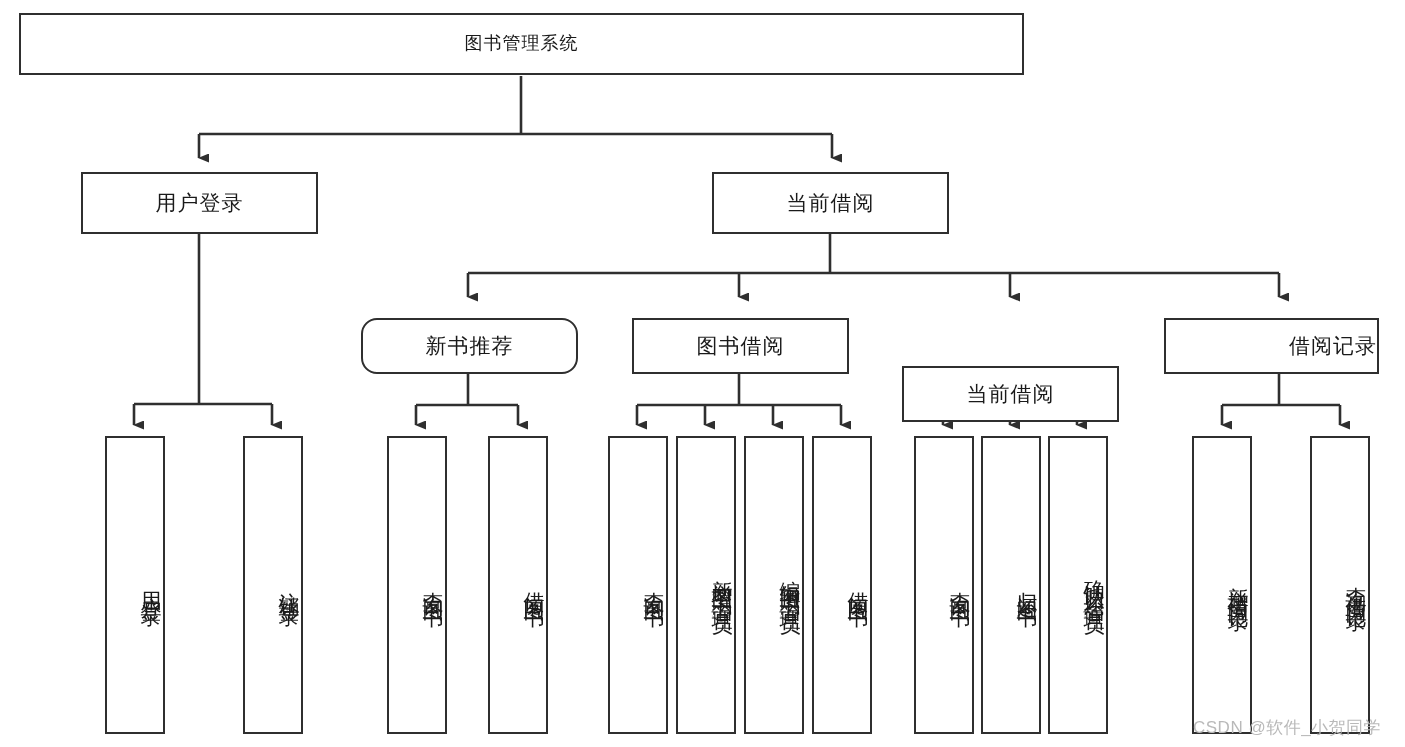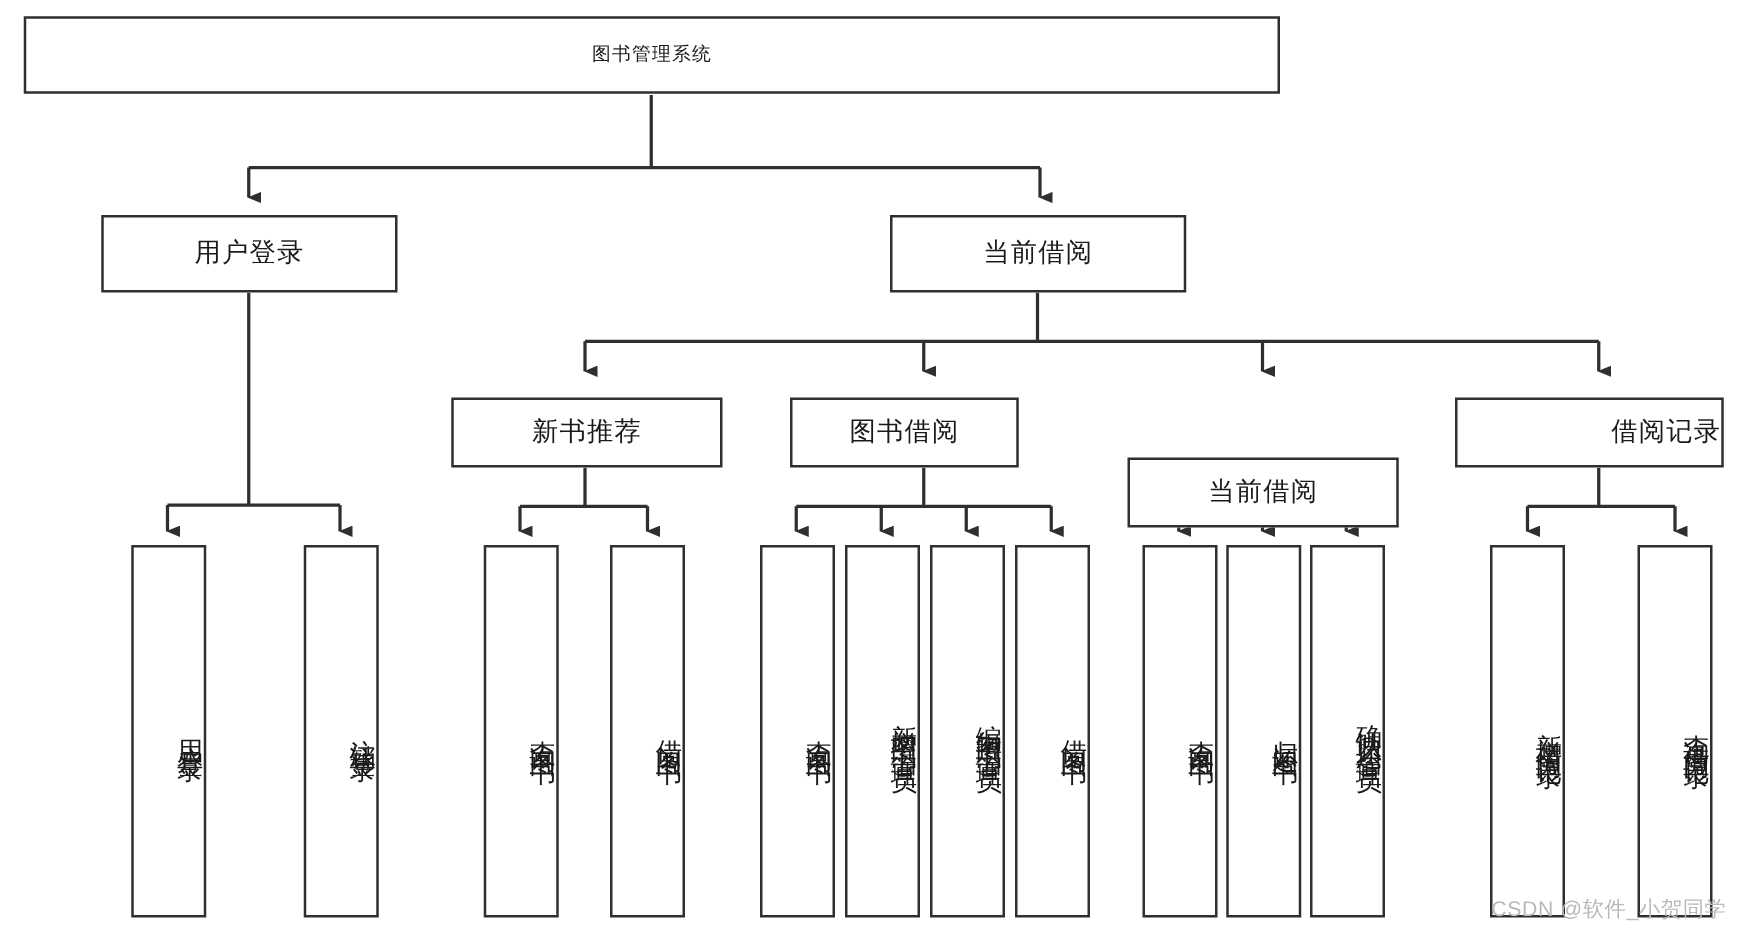--- a/index.html
+++ b/index.html
@@ -42,7 +42,7 @@
     line-height: 1.2;
   }
   .node.root {
-    font-size: 15px;
+    font-size: 18px;
     font-family: Liberation Serif, serif;
   }
   .node.vert {

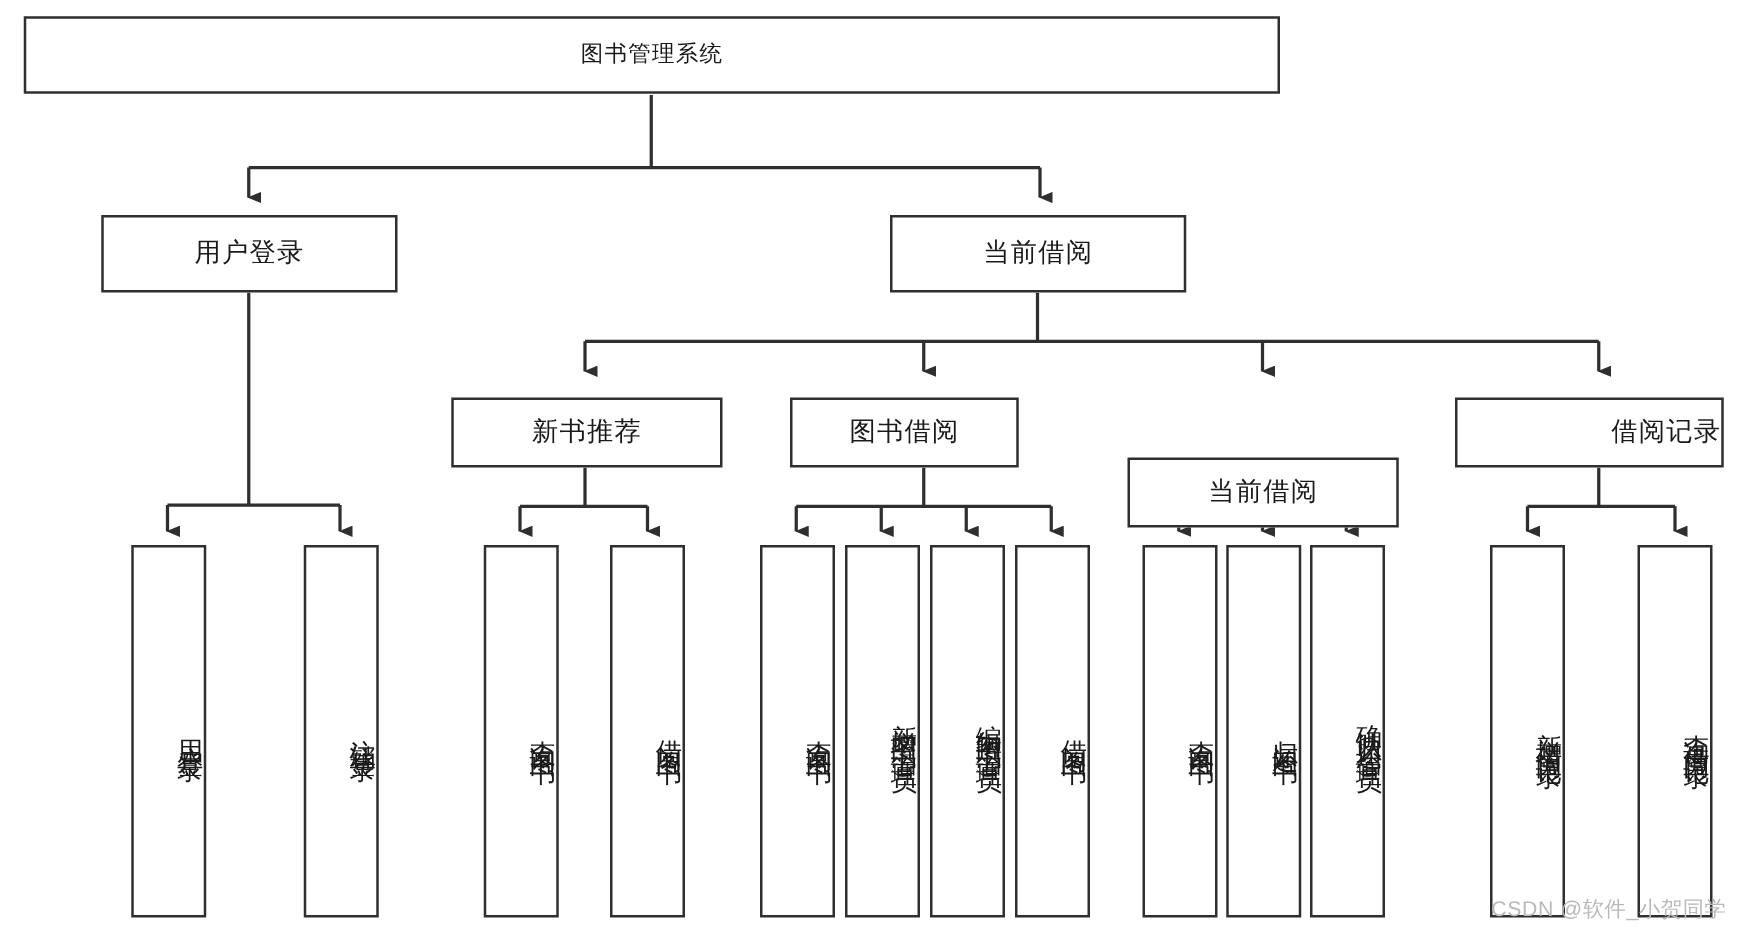--- a/index.html
+++ b/index.html
@@ -138,7 +138,7 @@
     <span>当前借阅</span>
   </div>
 
-  <div class="node horiz" style="left:361px; top:318px; width:217px; height:56px;">
+  <div class="node horiz" style="left:361px; top:318px; width:217px; height:56px;border-radius:16px;">
     <span>新书推荐</span>
   </div>
 

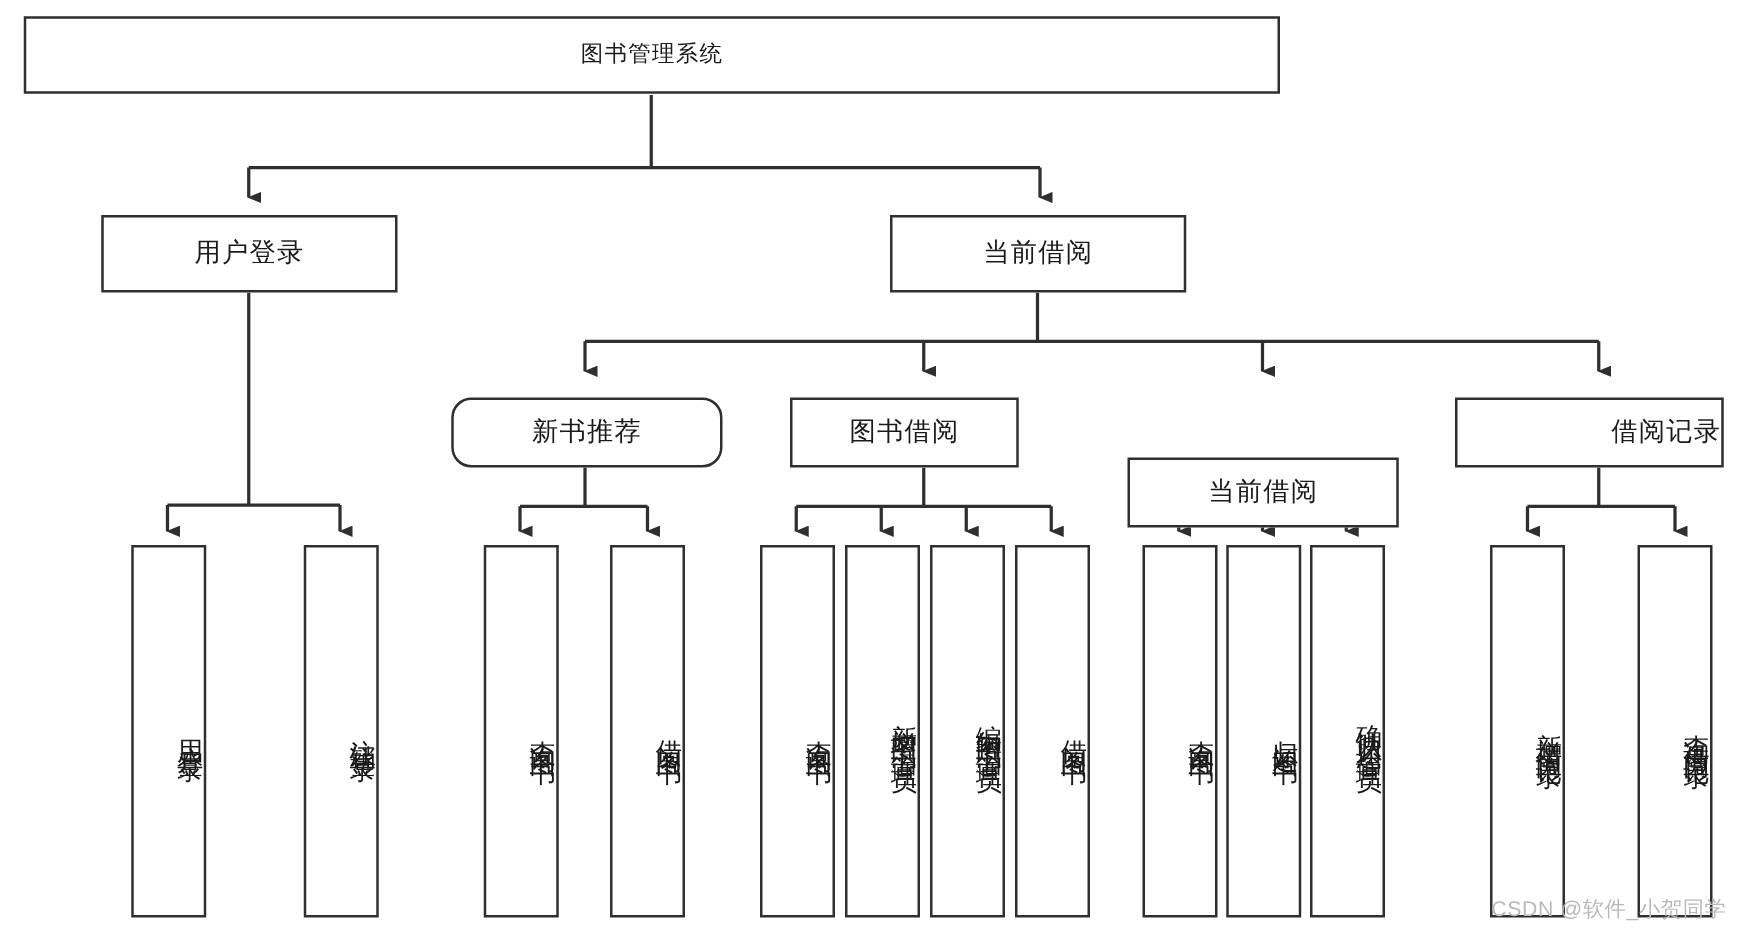--- a/index.html
+++ b/index.html
@@ -142,7 +142,7 @@
     <span>新书推荐</span>
   </div>
 
-  <div class="node horiz" style="left:632px; top:318px; width:183px; height:56px;">
+  <div class="node horiz" style="left:632px; top:318px; width:217px; height:56px;">
     <span>图书借阅</span>
   </div>
 

